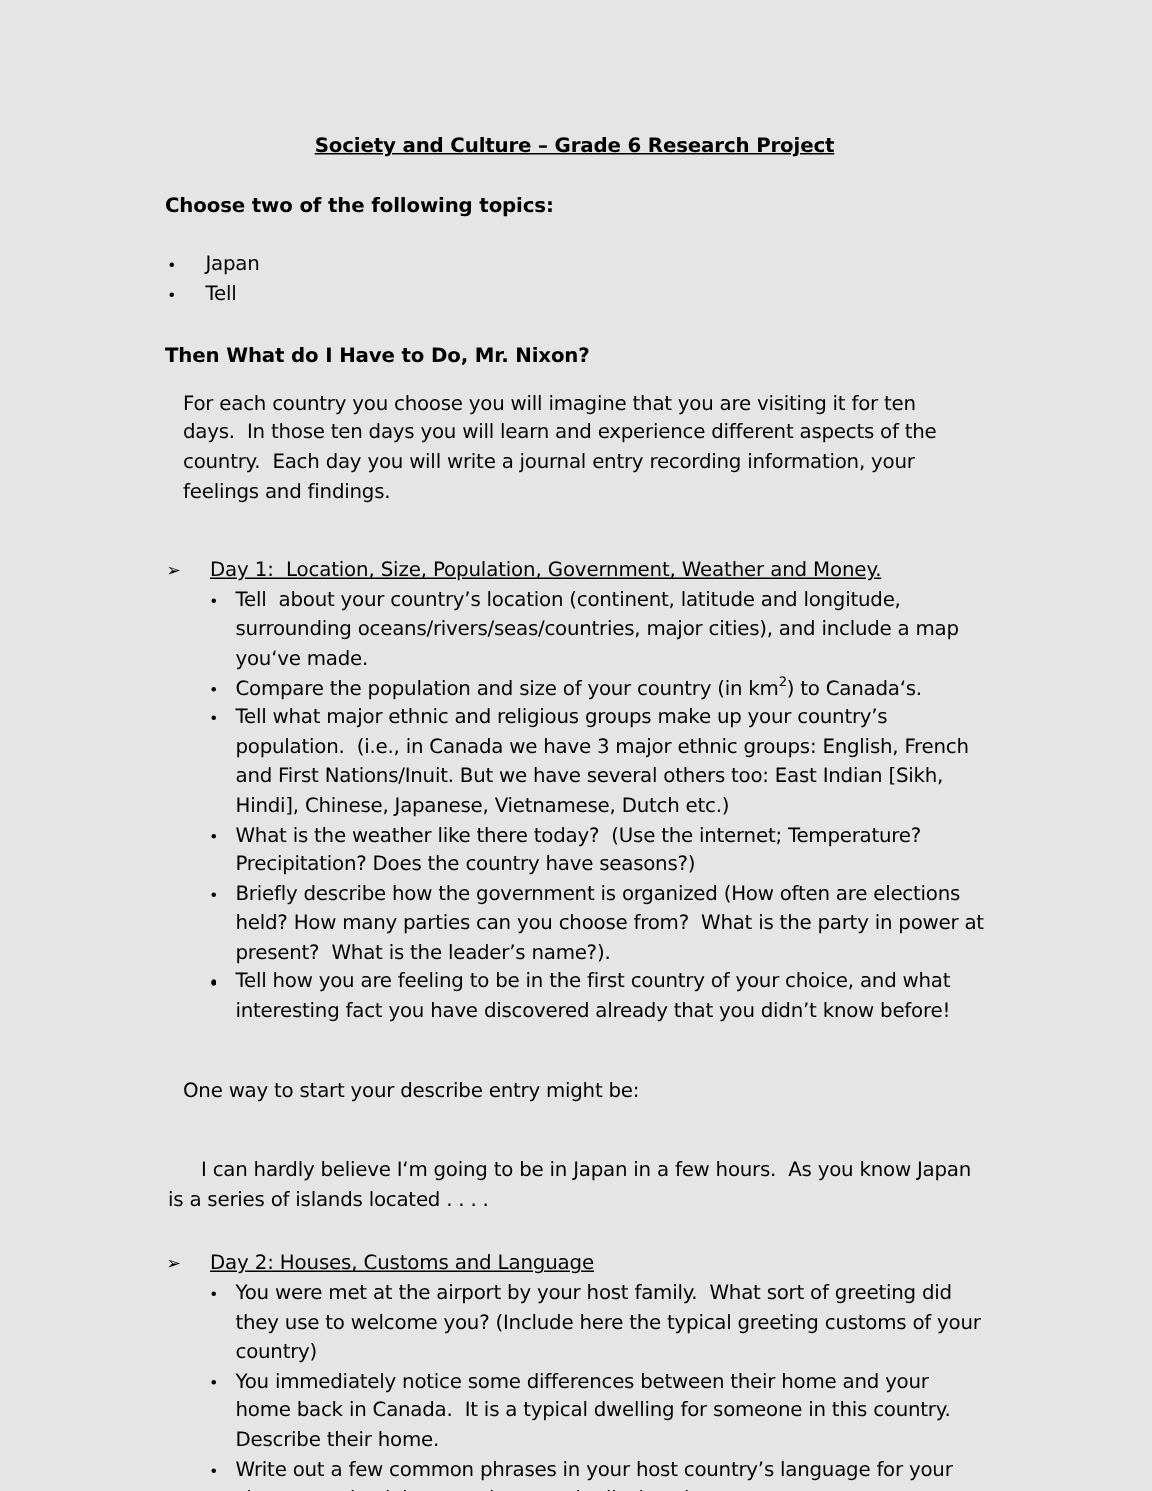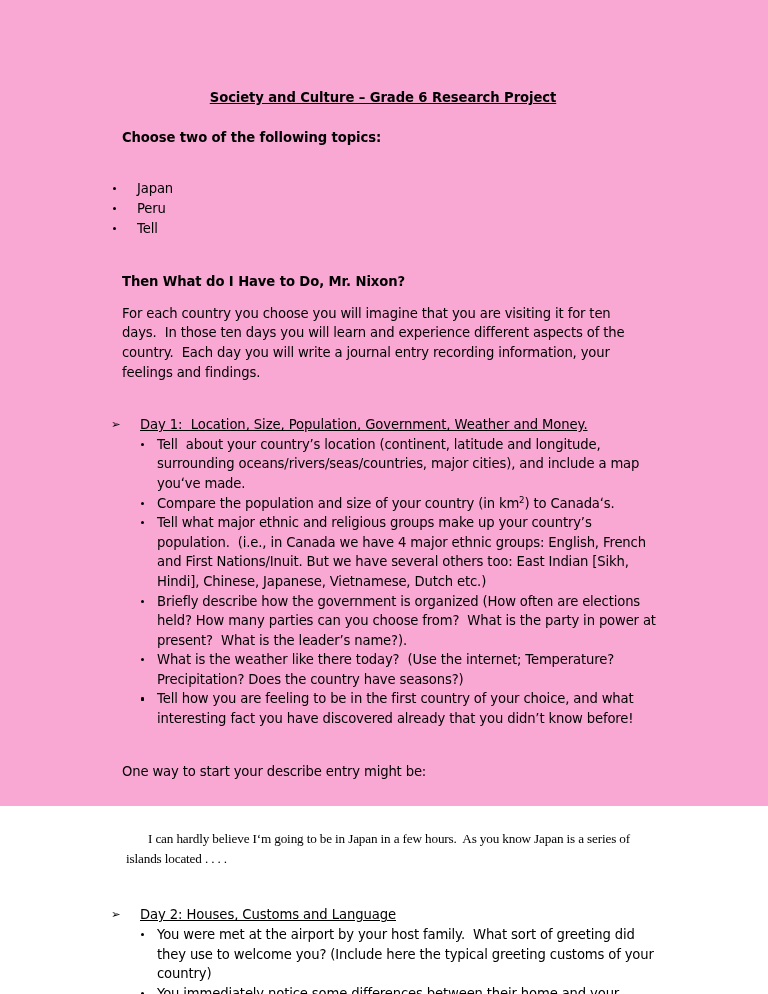--- a/index.html
+++ b/index.html
@@ -17,8 +17,8 @@
   .page {
     position: relative;
     width: 768px;
-    height: 806px;
-    background: #f9a8d4;
+    height: 994px;
+    background: #e5e5e5;
     box-sizing: border-box;
     padding: 88px 112px 0 110px;
   }

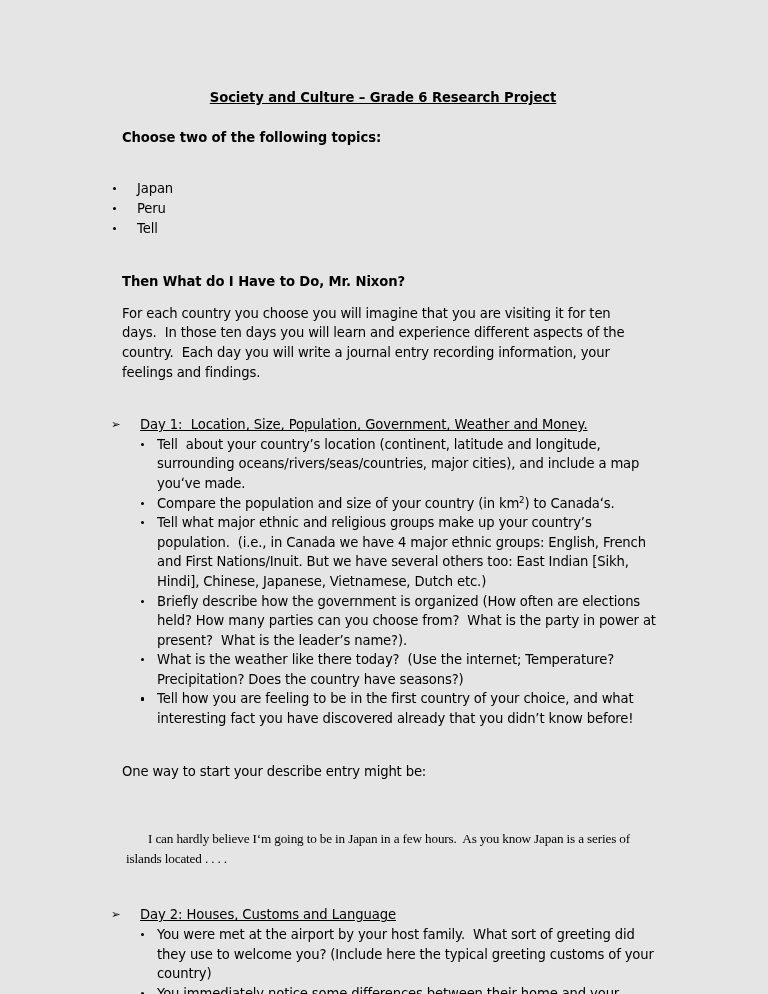--- a/index.html
+++ b/index.html
@@ -39,7 +39,7 @@
   }
   .heading {
     font-weight: bold;
-    margin: 12px;
+    margin: 0;
     letter-spacing: -0.1px;
   }
   .para {

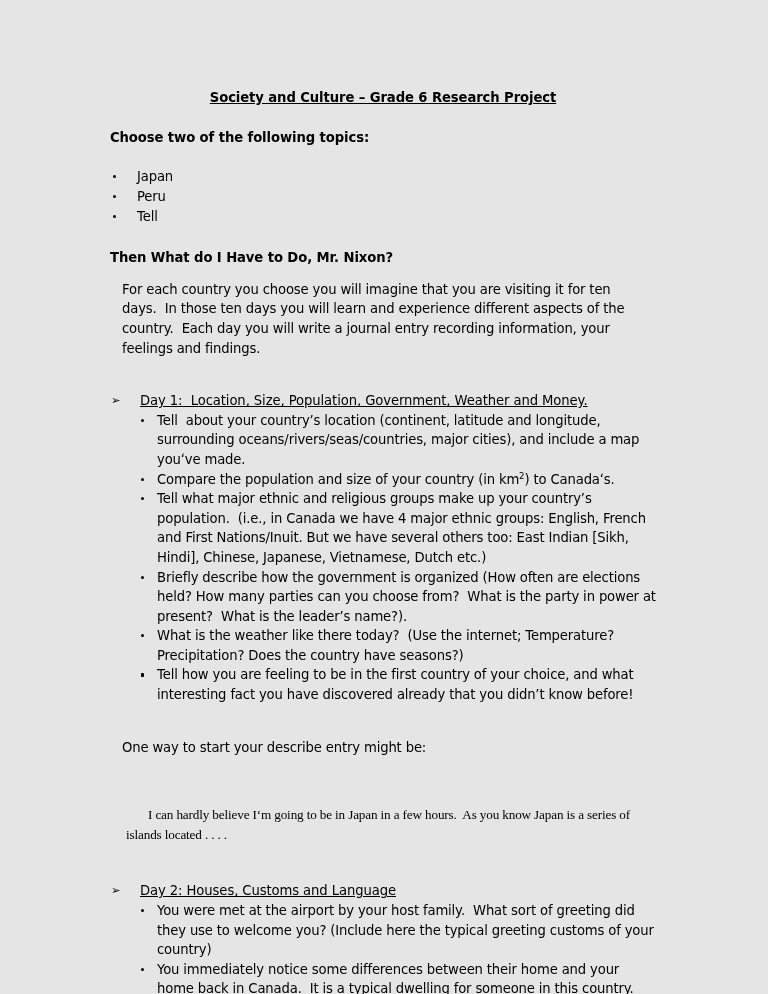--- a/index.html
+++ b/index.html
@@ -138,10 +138,6 @@
       </li>
       <li>
         <span class="dot"></span>
-        <span>Peru</span>
-      </li>
-      <li>
-        <span class="dot"></span>
         <span>Tell</span>
       </li>
     </ul>

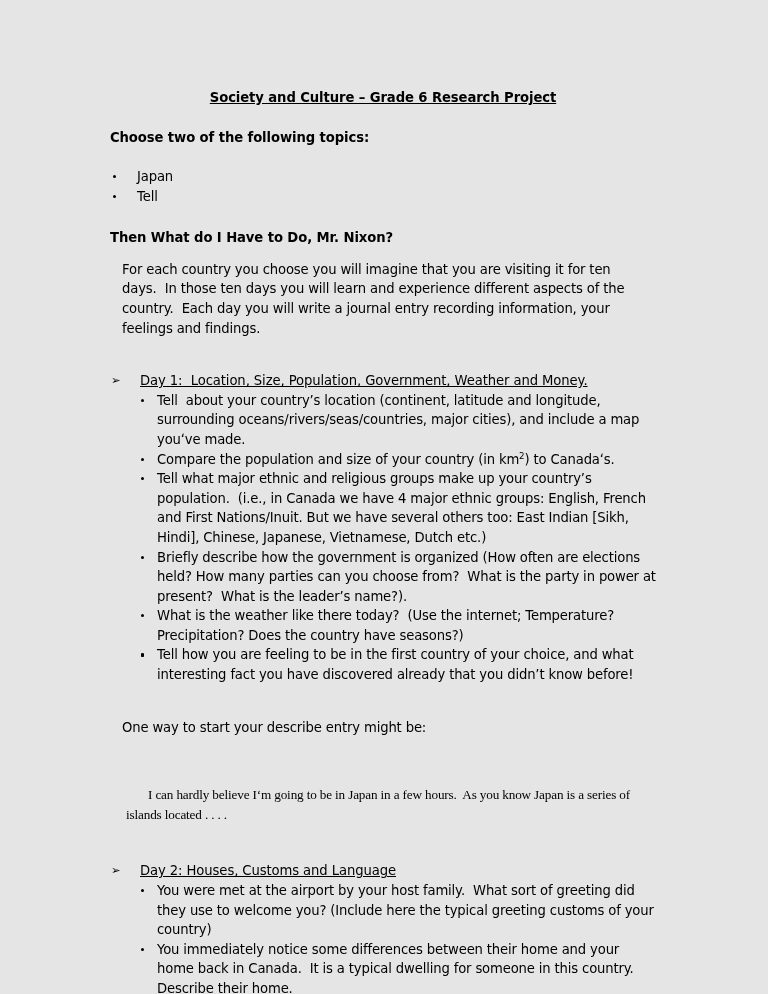--- a/index.html
+++ b/index.html
@@ -165,7 +165,7 @@
       </li>
       <li>
         <span class="dot"></span>
-        <span class="nowrap-sp">Tell what major ethnic and religious groups make up your country’s population.  (i.e., in Canada we have 4 major ethnic groups: English, French and First Nations/Inuit. But we have several others too: East Indian [Sikh, Hindi], Chinese, Japanese, Vietnamese, Dutch etc.)</span>
+        <span class="nowrap-sp">Tell what major ethnic and religious groups make up your country’s population.  (i.e., in Canada we have 3 major ethnic groups: English, French and First Nations/Inuit. But we have several others too: East Indian [Sikh, Hindi], Chinese, Japanese, Vietnamese, Dutch etc.)</span>
       </li>
       <li>
         <span class="dot"></span>

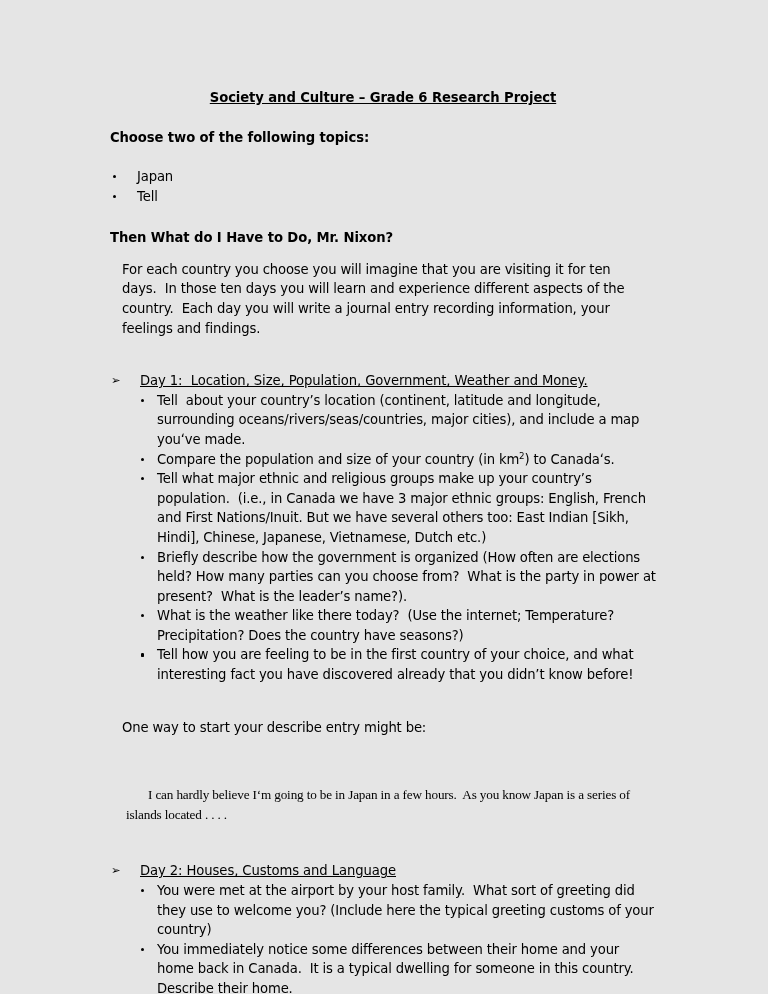--- a/index.html
+++ b/index.html
@@ -169,11 +169,11 @@
       </li>
       <li>
         <span class="dot"></span>
+        <span class="nowrap-sp">What is the weather like there today?  (Use the internet; Temperature? Precipitation? Does the country have seasons?)</span>
+      </li>
+      <li>
+        <span class="dot"></span>
         <span class="nowrap-sp">Briefly describe how the government is organized (How often are elections held? How many parties can you choose from?  What is the party in power at present?  What is the leader’s name?).</span>
-      </li>
-      <li>
-        <span class="dot"></span>
-        <span class="nowrap-sp">What is the weather like there today?  (Use the internet; Temperature? Precipitation? Does the country have seasons?)</span>
       </li>
       <li>
         <span class="dot"></span>

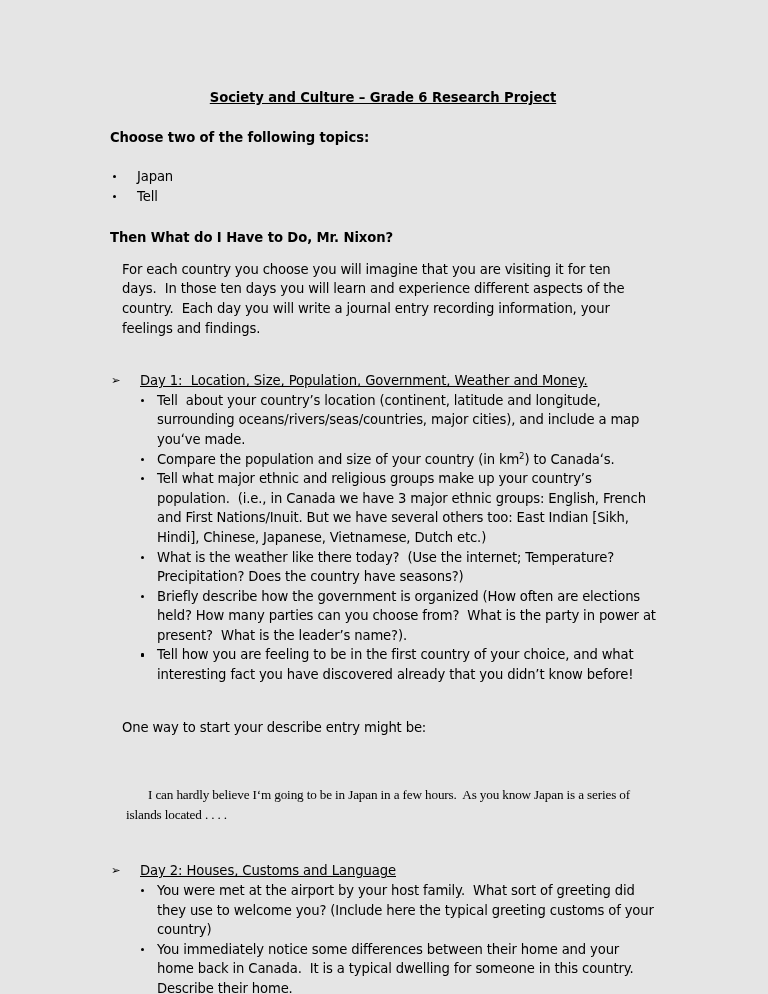--- a/index.html
+++ b/index.html
@@ -108,9 +108,8 @@
     background: #000;
   }
   .example {
-    margin: 16px;
+    margin: 2px;
     text-indent: 22px;
-    font-family: Liberation Serif, serif;
   }
   sup {
     font-size: 0.66em;

